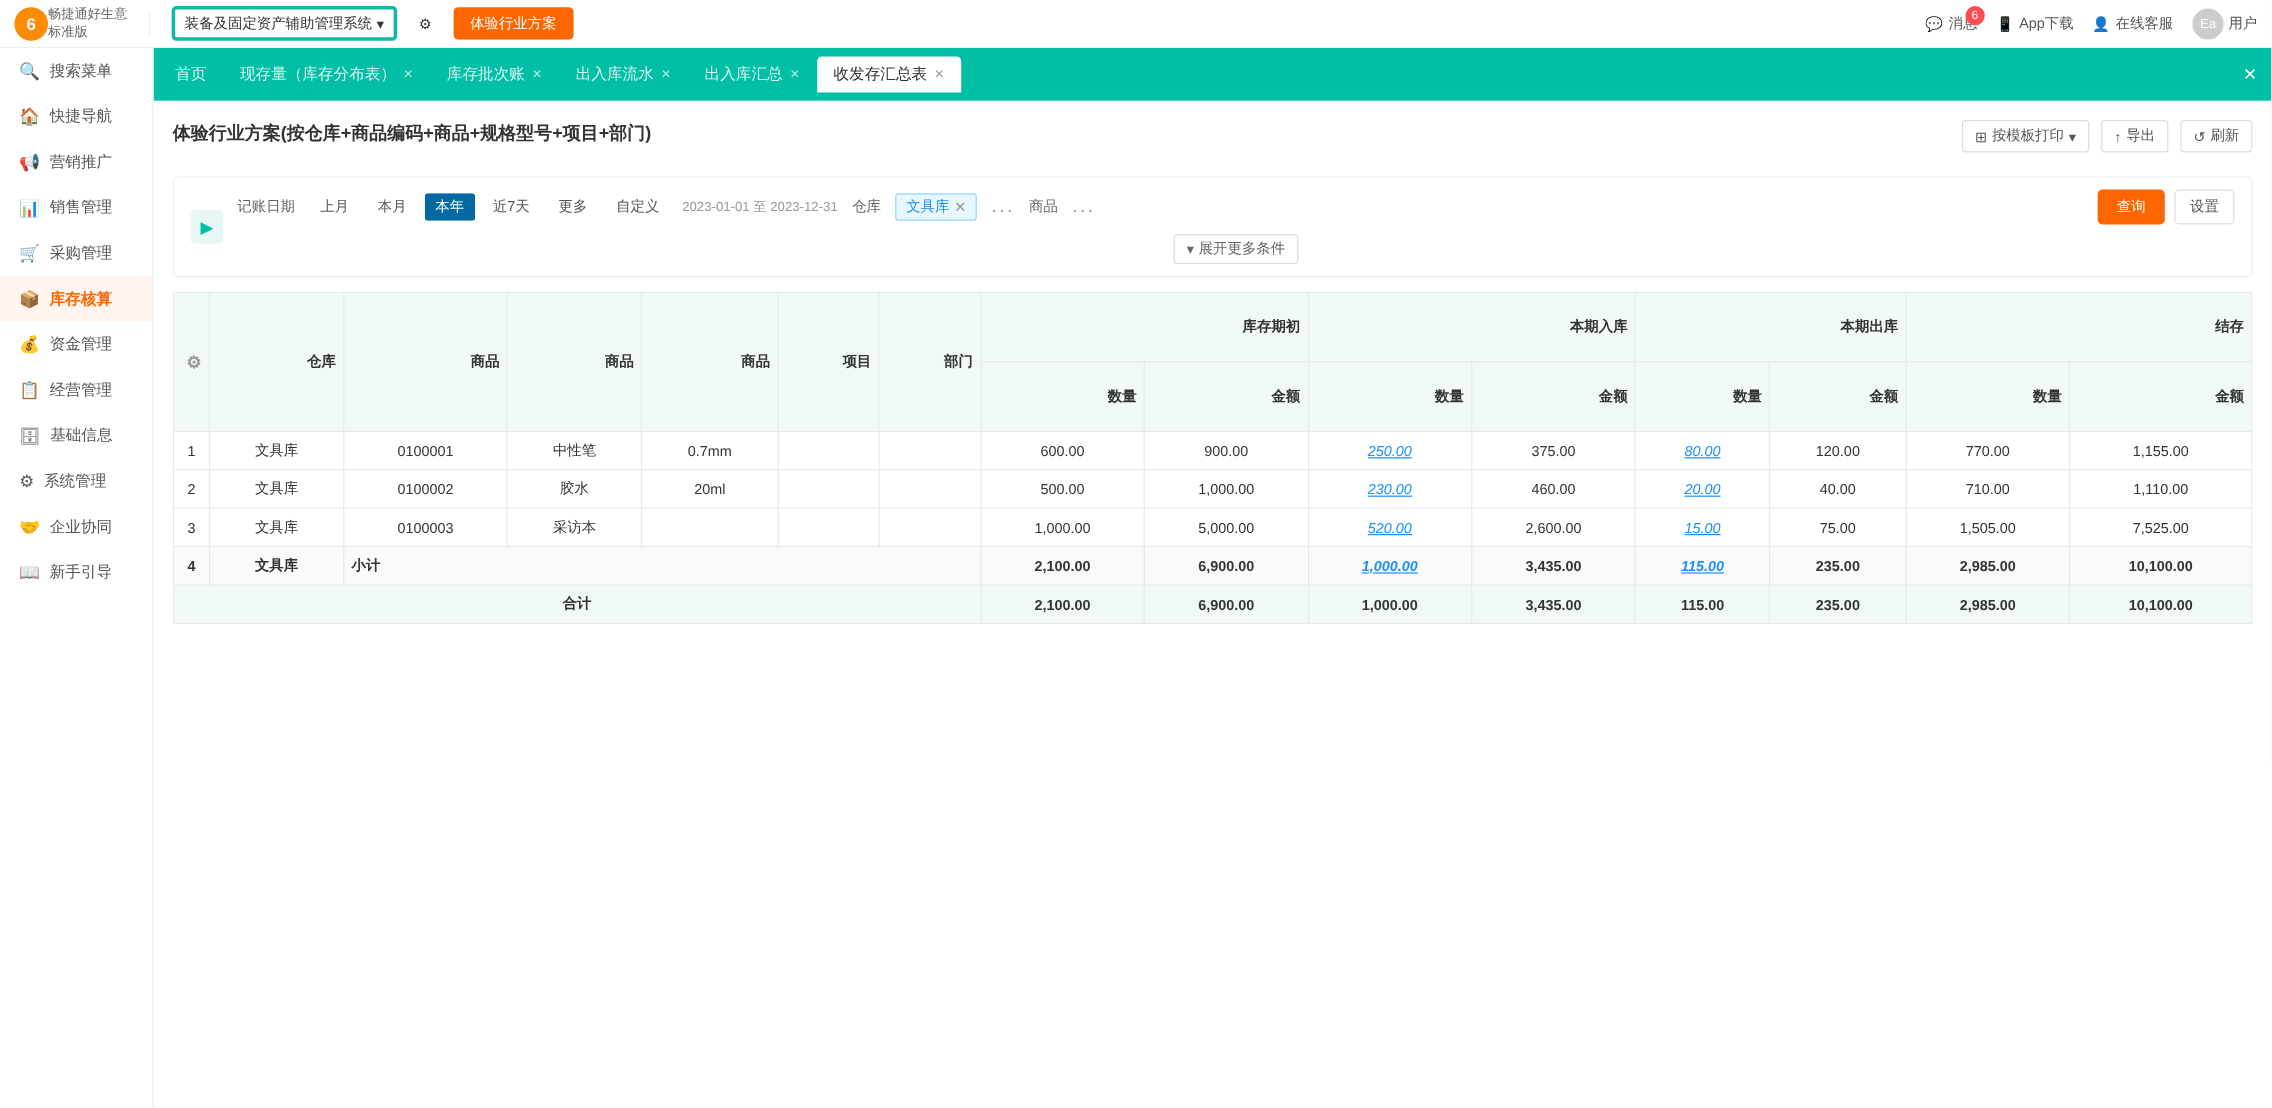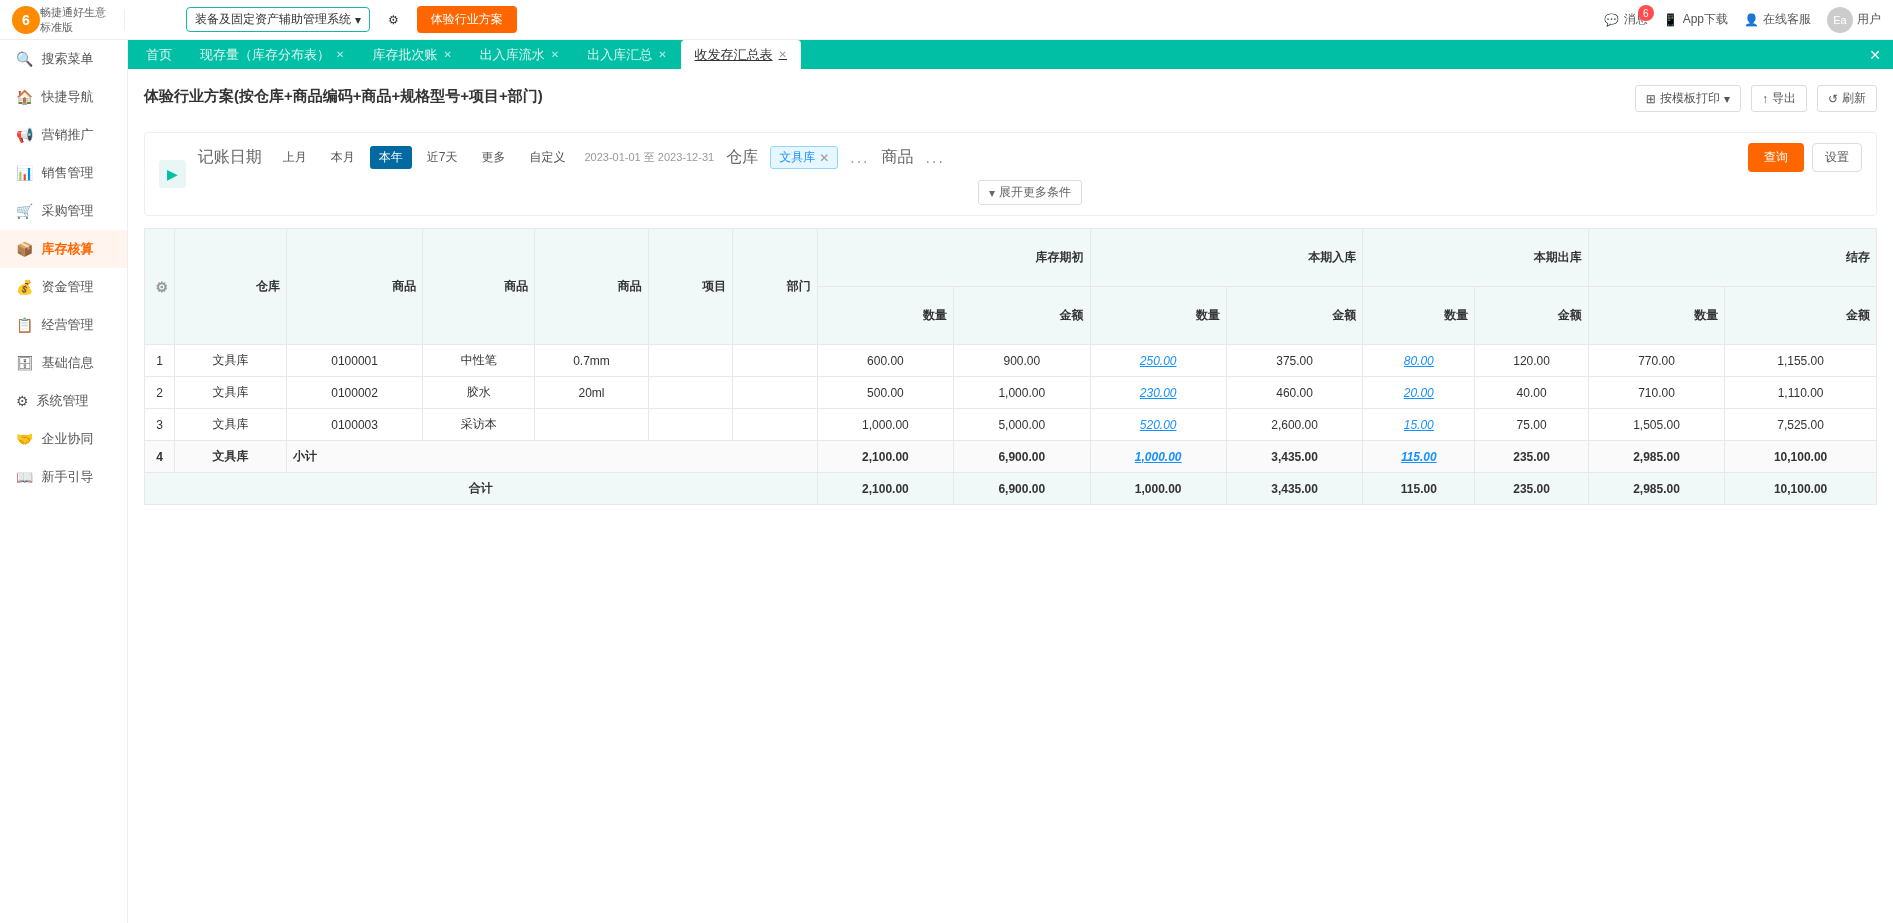--- a/index.html
+++ b/index.html
@@ -9,7 +9,7 @@
     .top-header { height: 40px; background: #fff; display: flex; align-items: center; padding: 0 12px; border-bottom: 1px solid #eee; gap: 10px; }
     .logo-icon { width: 28px; height: 28px; background: #ff8c00; border-radius: 50%; display: flex; align-items: center; justify-content: center; color: white; font-weight: bold; font-size: 14px; }
     .logo-text { font-size: 11px; color: #666; line-height: 1.3; }
-    .system-dropdown { display: flex; align-items: center; gap: 4px; background: #fff; border: 1px solid #14b8a6; border-radius: 4px; padding: 3px 8px; cursor: pointer; margin-left: 43px; }
+    .system-dropdown { display: flex; align-items: center; gap: 4px; background: #fff; border: 3px solid #14b8a6; border-radius: 4px; padding: 3px 8px; cursor: pointer; }
     .trial-btn { background: #ff6600; color: white; border: none; border-radius: 4px; padding: 5px 14px; cursor: pointer; font-size: 12px; }
     .header-right { display: flex; align-items: center; gap: 16px; margin-left: auto; }
     .header-icon-item { display: flex; align-items: center; gap: 4px; cursor: pointer; color: #555; font-size: 12px; position: relative; }

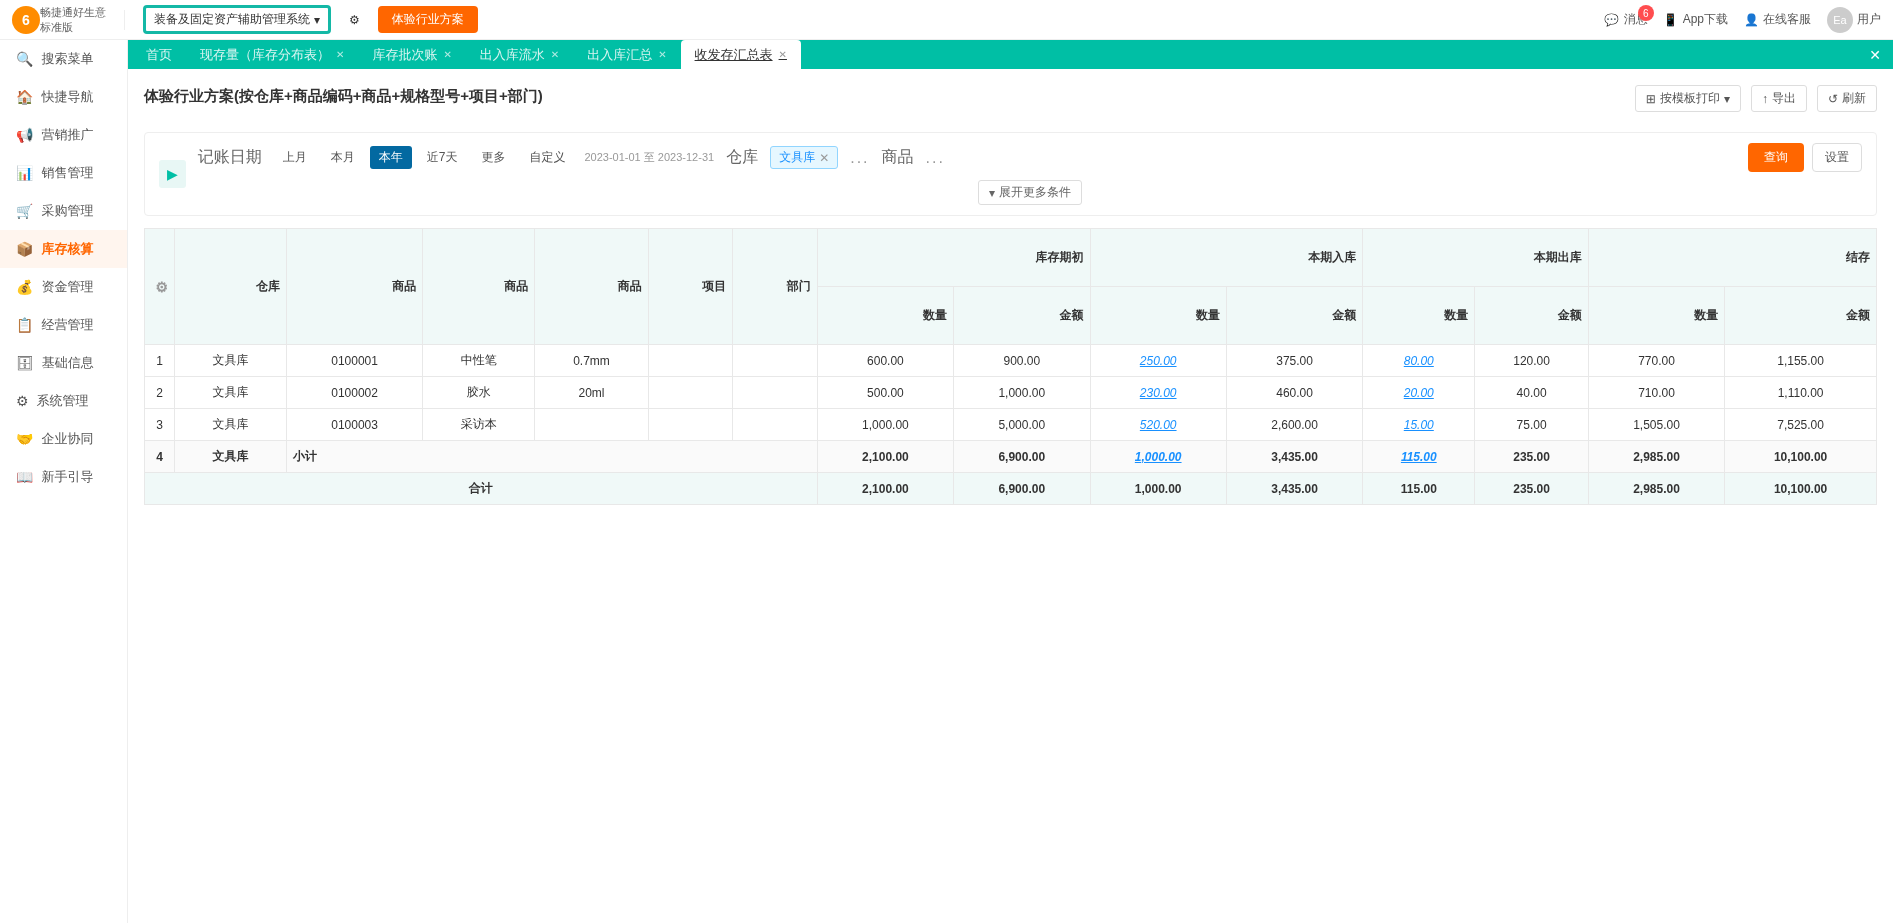--- a/index.html
+++ b/index.html
@@ -27,7 +27,7 @@
     .content-area { flex: 1; display: flex; flex-direction: column; overflow: hidden; background: #f5f5f5; }
 
     
-    .tab-bar { background: #00bfa5; display: flex; align-items: center; padding: 0 4px; height: 29px; }
+    .tab-bar { background: #00bfa5; display: flex; align-items: center; padding: 0 4px; height: 44px; }
     .tab { display: flex; align-items: center; gap: 6px; padding: 6px 14px; color: rgba(255,255,255,0.85); cursor: pointer; font-size: 13px; border-radius: 4px 4px 0 0; white-space: nowrap; }
     .tab.active { background: #fff; color: #333; border-radius: 4px 4px 0 0; text-decoration: underline; }
     .tab .close-btn { font-size: 10px; color: rgba(255,255,255,0.7); cursor: pointer; }

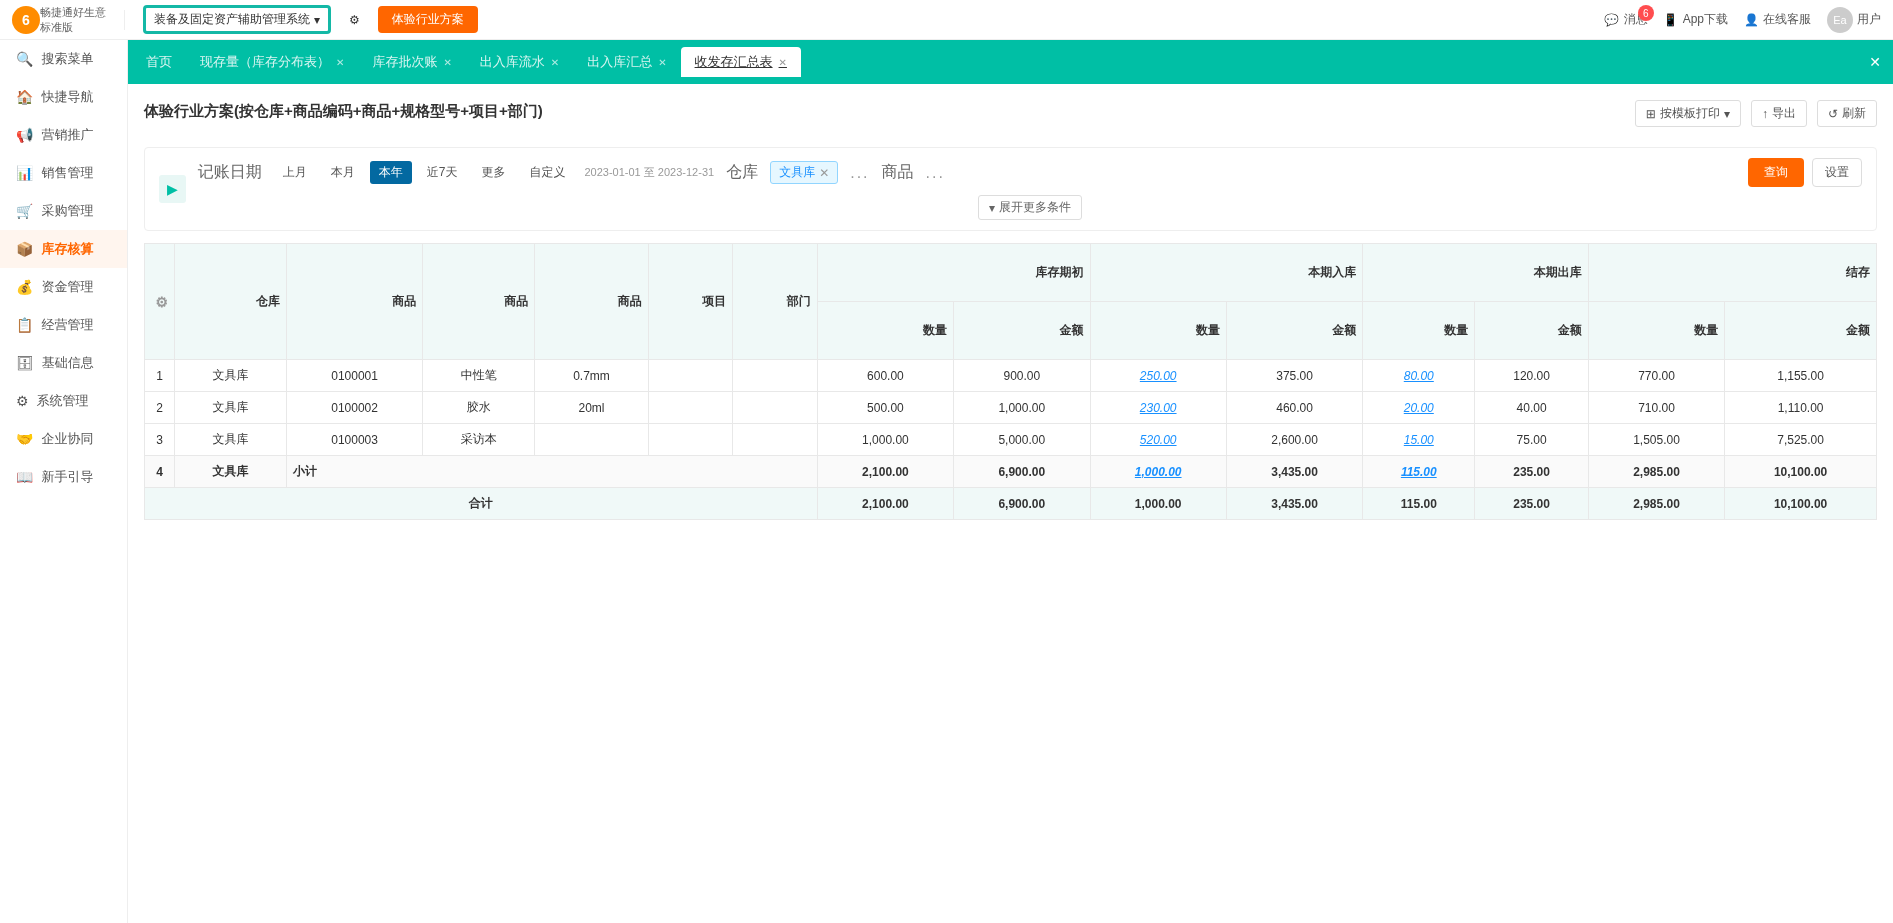--- a/index.html
+++ b/index.html
@@ -29,7 +29,7 @@
     
     .tab-bar { background: #00bfa5; display: flex; align-items: center; padding: 0 4px; height: 44px; }
     .tab { display: flex; align-items: center; gap: 6px; padding: 6px 14px; color: rgba(255,255,255,0.85); cursor: pointer; font-size: 13px; border-radius: 4px 4px 0 0; white-space: nowrap; }
-    .tab.active { background: #fff; color: #333; border-radius: 4px 4px 0 0; text-decoration: underline; }
+    .tab.active { background: #fff; color: #333; border-radius: 4px 4px 0 0; }
     .tab .close-btn { font-size: 10px; color: rgba(255,255,255,0.7); cursor: pointer; }
     .tab.active .close-btn { color: #999; }
     .tab-close-main { color: #fff; margin-left: auto; cursor: pointer; font-size: 14px; padding: 0 8px; }

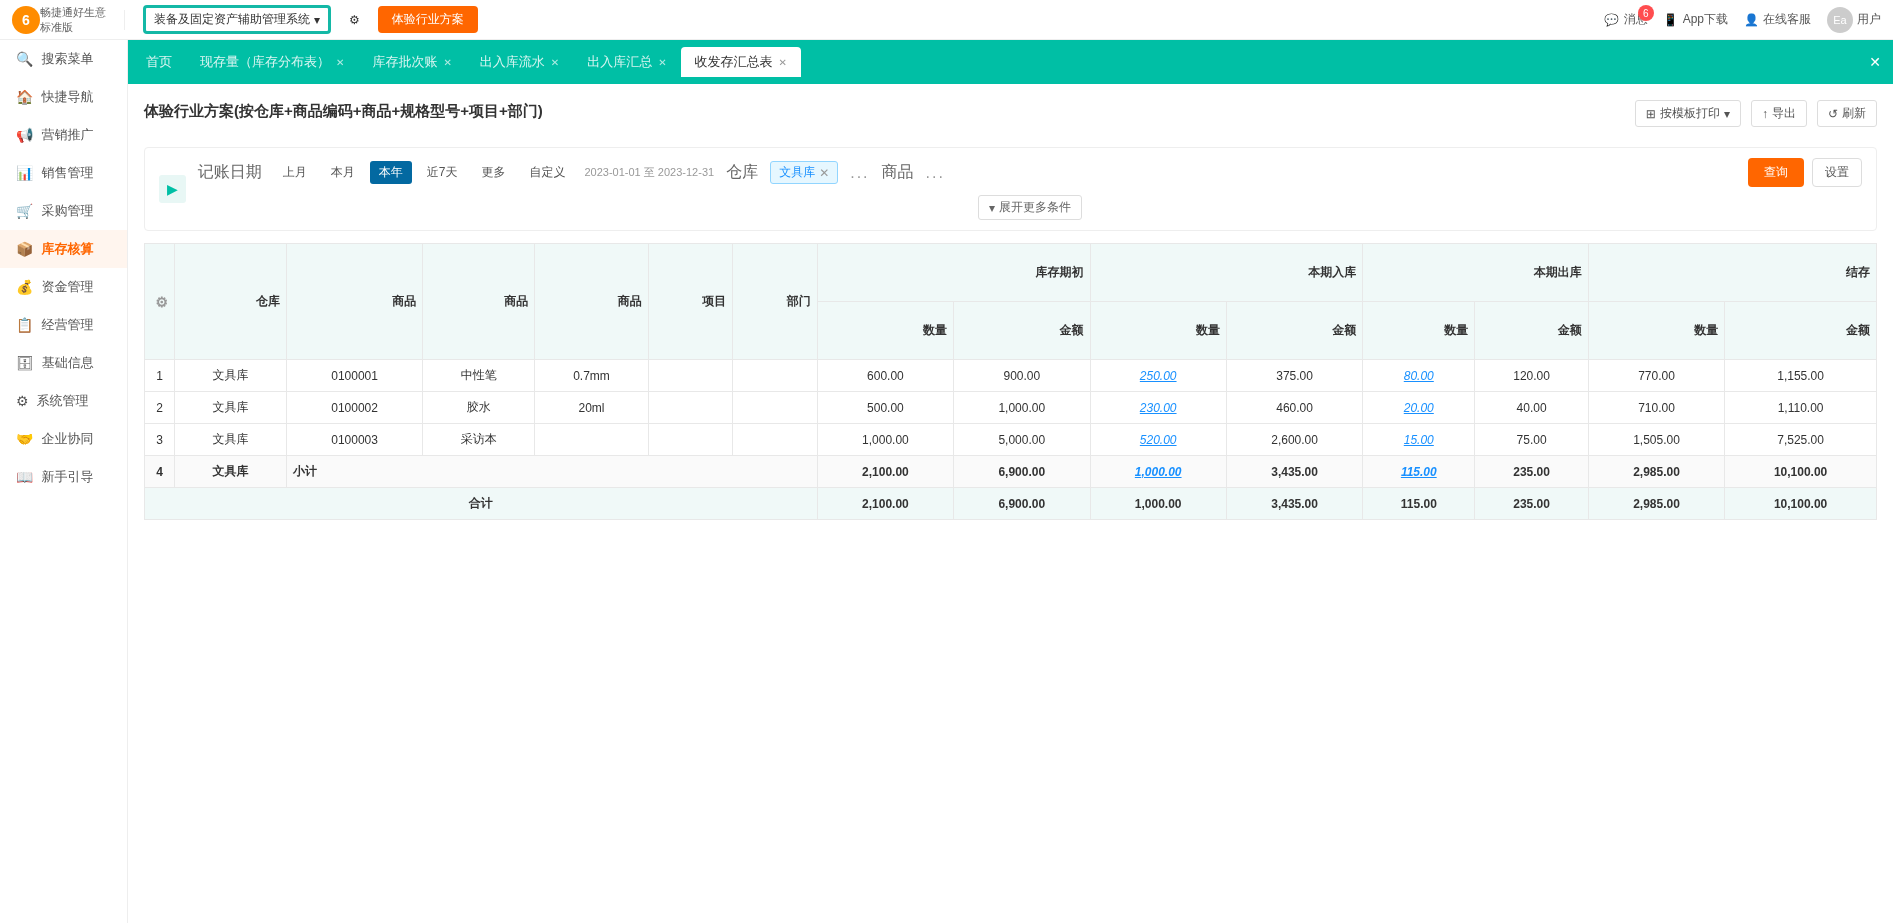--- a/index.html
+++ b/index.html
@@ -42,7 +42,7 @@
     
     .filter-bar { background: #fff; border: 1px solid #eee; border-radius: 4px; padding: 10px 14px; display: flex; flex-direction: column; gap: 8px; }
     .filter-row { display: flex; align-items: center; gap: 12px; flex-wrap: wrap; }
-    .filter-label { color: #666; font-size: 16px; white-space: nowrap; }
+    .filter-label { color: #666; font-size: 12px; white-space: nowrap; }
     .date-filter { display: flex; align-items: center; gap: 6px; }
     .date-btn { padding: 2px 8px; border-radius: 3px; cursor: pointer; font-size: 12px; color: #555; border: 1px solid transparent; }
     .date-btn.active { background: #0369a1; color: white; border-radius: 3px; }

